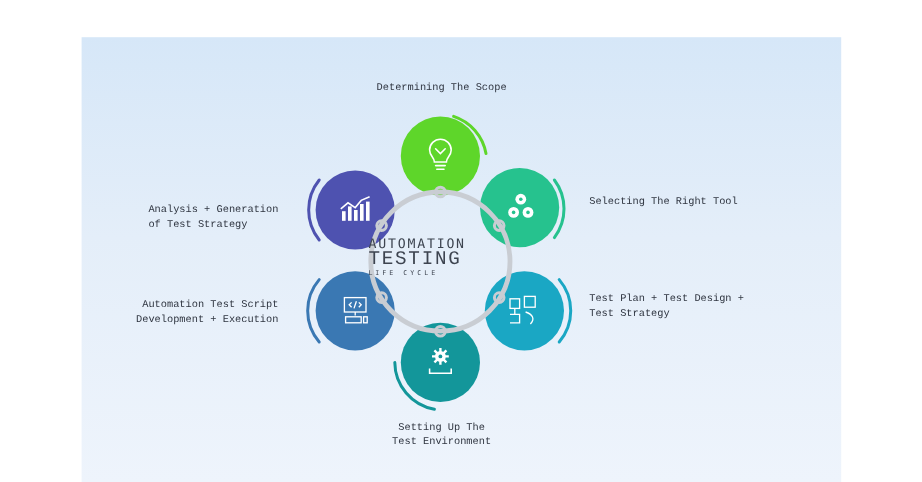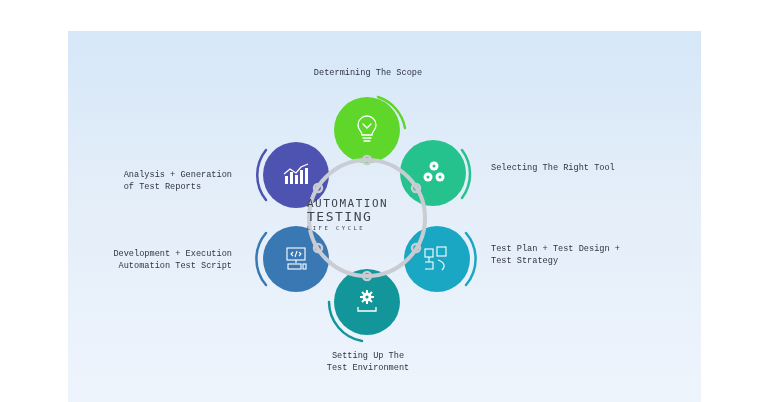--- a/index.html
+++ b/index.html
@@ -154,7 +154,7 @@
 
 <div class="label" style="right:536px; top:169px; text-align:left;">
   <span>Analysis + Generation</span>
-  <span>of Test Reports</span>
+  <span>of Test Strategy</span>
 </div>
 
 </body></html>

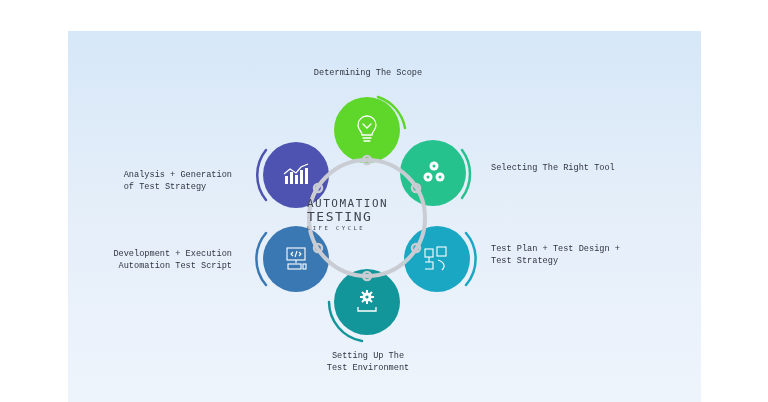--- a/index.html
+++ b/index.html
@@ -22,7 +22,7 @@
       font-family: "DejaVu Sans Mono", monospace; color: #3d4450; letter-spacing: 1.5px;
     }
     .center-title .t1 { font-size: 11px; line-height: 13px; display: block; }
-    .center-title .t2 { font-size: 13px; line-height: 13px; display: block; }
+    .center-title .t2 { font-size: 16px; line-height: 13px; display: block; font-family: Liberation Mono, monospace; }
     .center-title .t3 { font-size: 5.5px; line-height: 8px; letter-spacing: 2.5px; display: block; margin-top: 1px; }
   </style>
 </head>

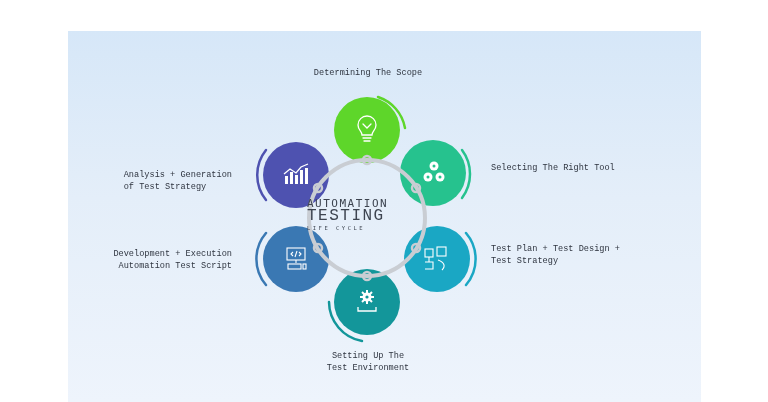--- a/index.html
+++ b/index.html
@@ -148,8 +148,8 @@
 </div>
 
 <div class="label" style="right:536px; top:248px; text-align:right;">
+  <span>Automation Test Script</span>
   <span>Development + Execution</span>
-  <span>Automation Test Script</span>
 </div>
 
 <div class="label" style="right:536px; top:169px; text-align:left;">

